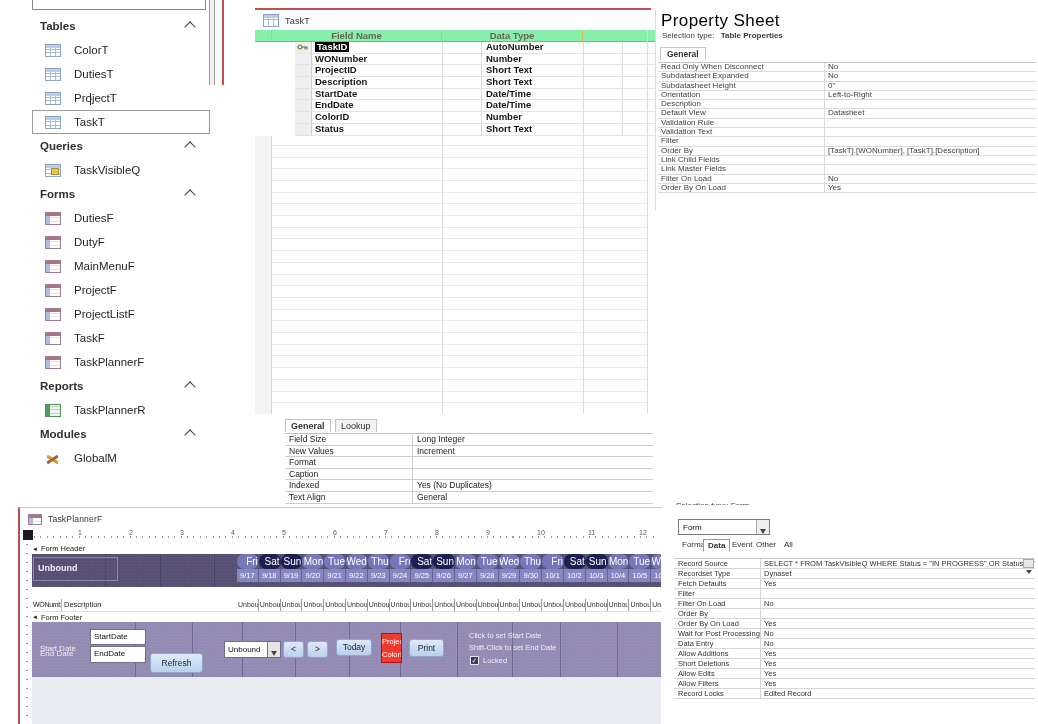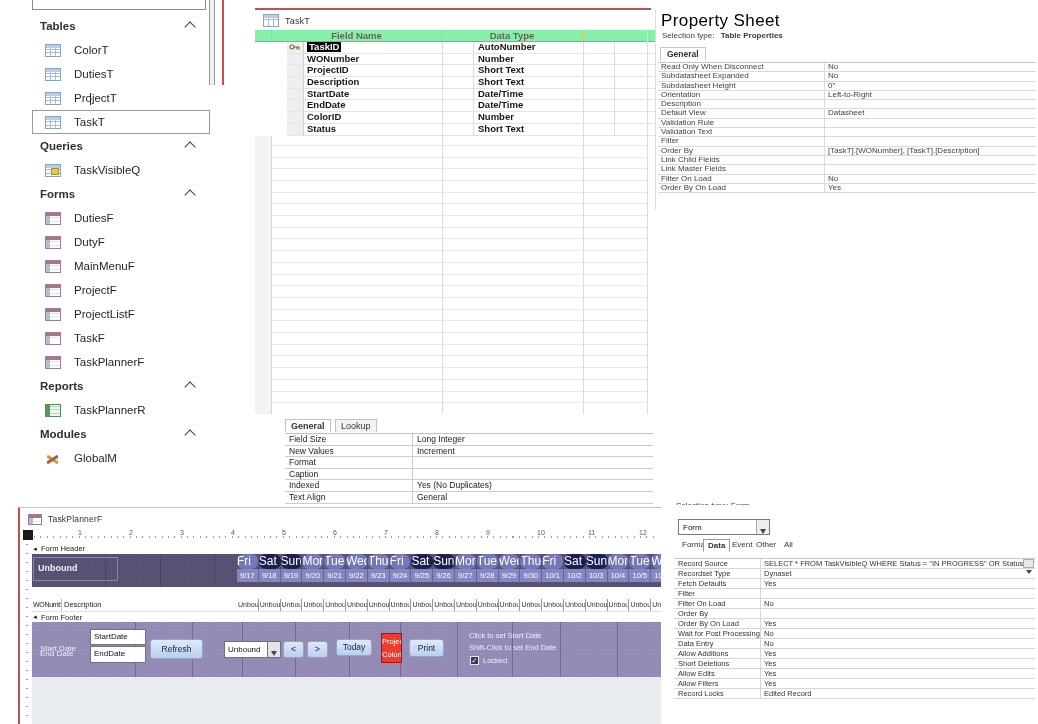--- a/index.html
+++ b/index.html
@@ -187,7 +187,7 @@
         <div style="flex:1;"></div>
       </div>
 
-      <div class="abs" id="field-rows" style="left:0; top:12px; width:428px;padding-left:32px;">
+      <div class="abs" id="field-rows" style="left:8px; top:12px; width:428px;padding-left:32px;">
           <div class="f-row">
             <div class="f-sel">
               <svg width="11" height="10" style="position:absolute;left:2px;top:0">

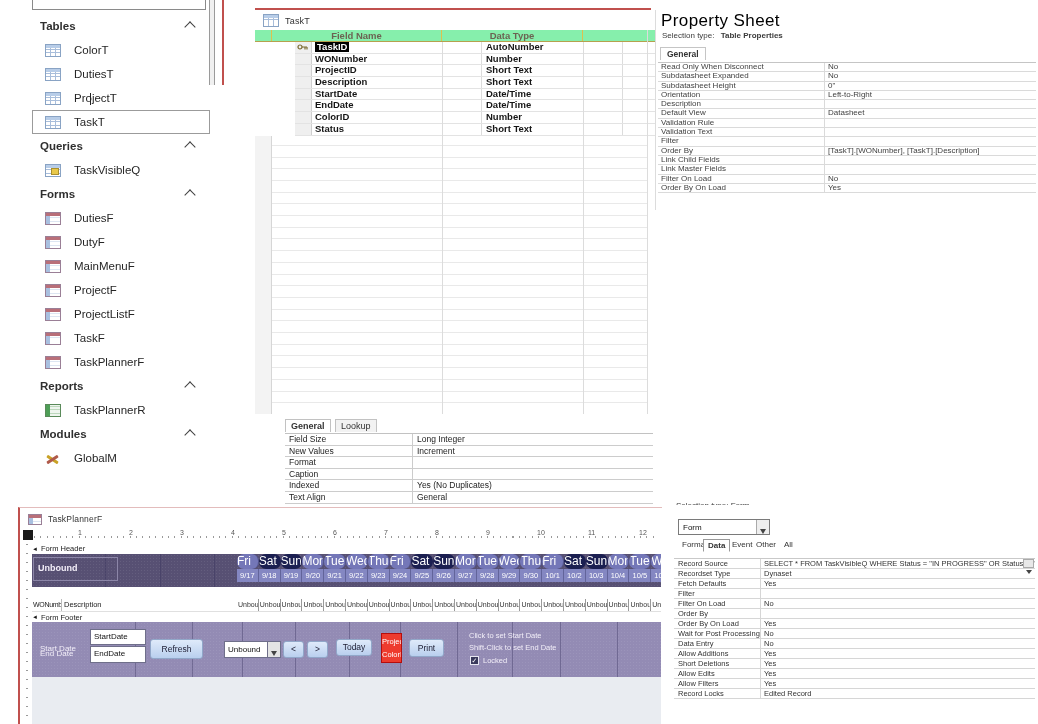--- a/index.html
+++ b/index.html
@@ -61,7 +61,7 @@
   .section-bar { position: absolute; display: flex; align-items: center; font-size: 7.5px; color: #1a1a1a; background: #fff; }
   .sec-glyph { font-size: 6px; color: #111; margin-right: 3px; }
   .band { background-image: radial-gradient(rgba(255,255,255,.08) .6px, rgba(0,0,0,0) .6px); background-size: 3px 3px; }
-  .day-cell { position: absolute; top: 0; height: 15px; color: #fff; font-size: 12px; text-align: left; line-height: 15px; border-right: 1px solid rgba(35,35,80,.4); overflow: hidden; border-radius: 7px; }
+  .day-cell { position: absolute; top: 0; height: 15px; color: #fff; font-size: 10px; text-align: right; line-height: 15px; border-right: 1px solid rgba(35,35,80,.4); overflow: hidden; border-radius: 7px; }
   .date-cell { position: absolute; top: 15px; height: 13px; background: #8487c2; color: #fff; font-size: 7.5px; text-align: center; line-height: 13px; border-right: 1px solid rgba(35,35,80,.35); overflow: hidden; }
   .u-cell { position: absolute; top: 1px; height: 12px; background: #fff; border-right: 1px solid #9a9a9a; font-size: 7px; color: #333; line-height: 12px; padding-left: 1px; white-space: nowrap; overflow: hidden; }
   .btn { position: absolute; background: linear-gradient(#dfeafa, #b9cfee); border: 1px solid #91a7c9; border-radius: 3px; font-size: 8.5px; color: #1d1d33; text-align: center; }

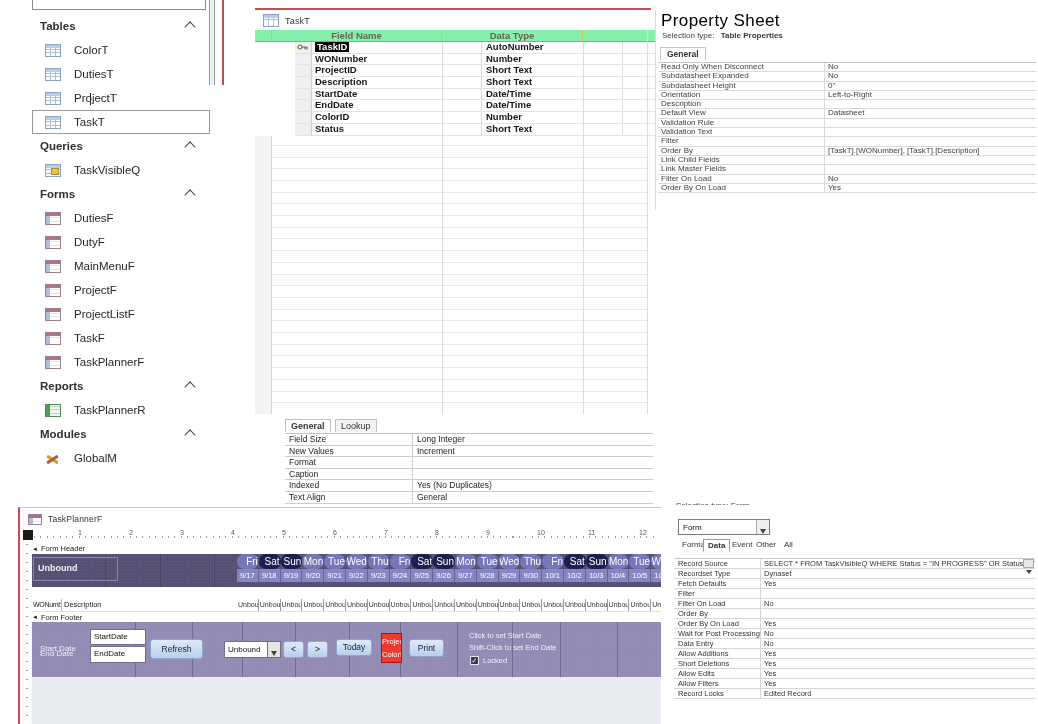--- a/index.html
+++ b/index.html
@@ -486,7 +486,7 @@
       <div class="wbox" style="left:58px; top:7px; width:56px; height:16px;">StartDate</div>
       <div class="wbox" style="left:58px; top:24px; width:56px; height:17px;">EndDate</div>
 
-      <div class="btn" style="left:118px; top:17px; width:53px; height:20px; line-height:18px;">Refresh</div>
+      <div class="btn" style="left:118px; top:31px; width:53px; height:20px; line-height:18px;">Refresh</div>
 
       <div class="wbox" style="left:192px; top:19px; width:44px; height:17px; line-height:15px;">Unbound</div>
       <div class="abs" style="left:236px; top:19px; width:13px; height:17px; background:#e4e4e4; border:1px solid #6f6f8a; border-left:none; text-align:center;">

